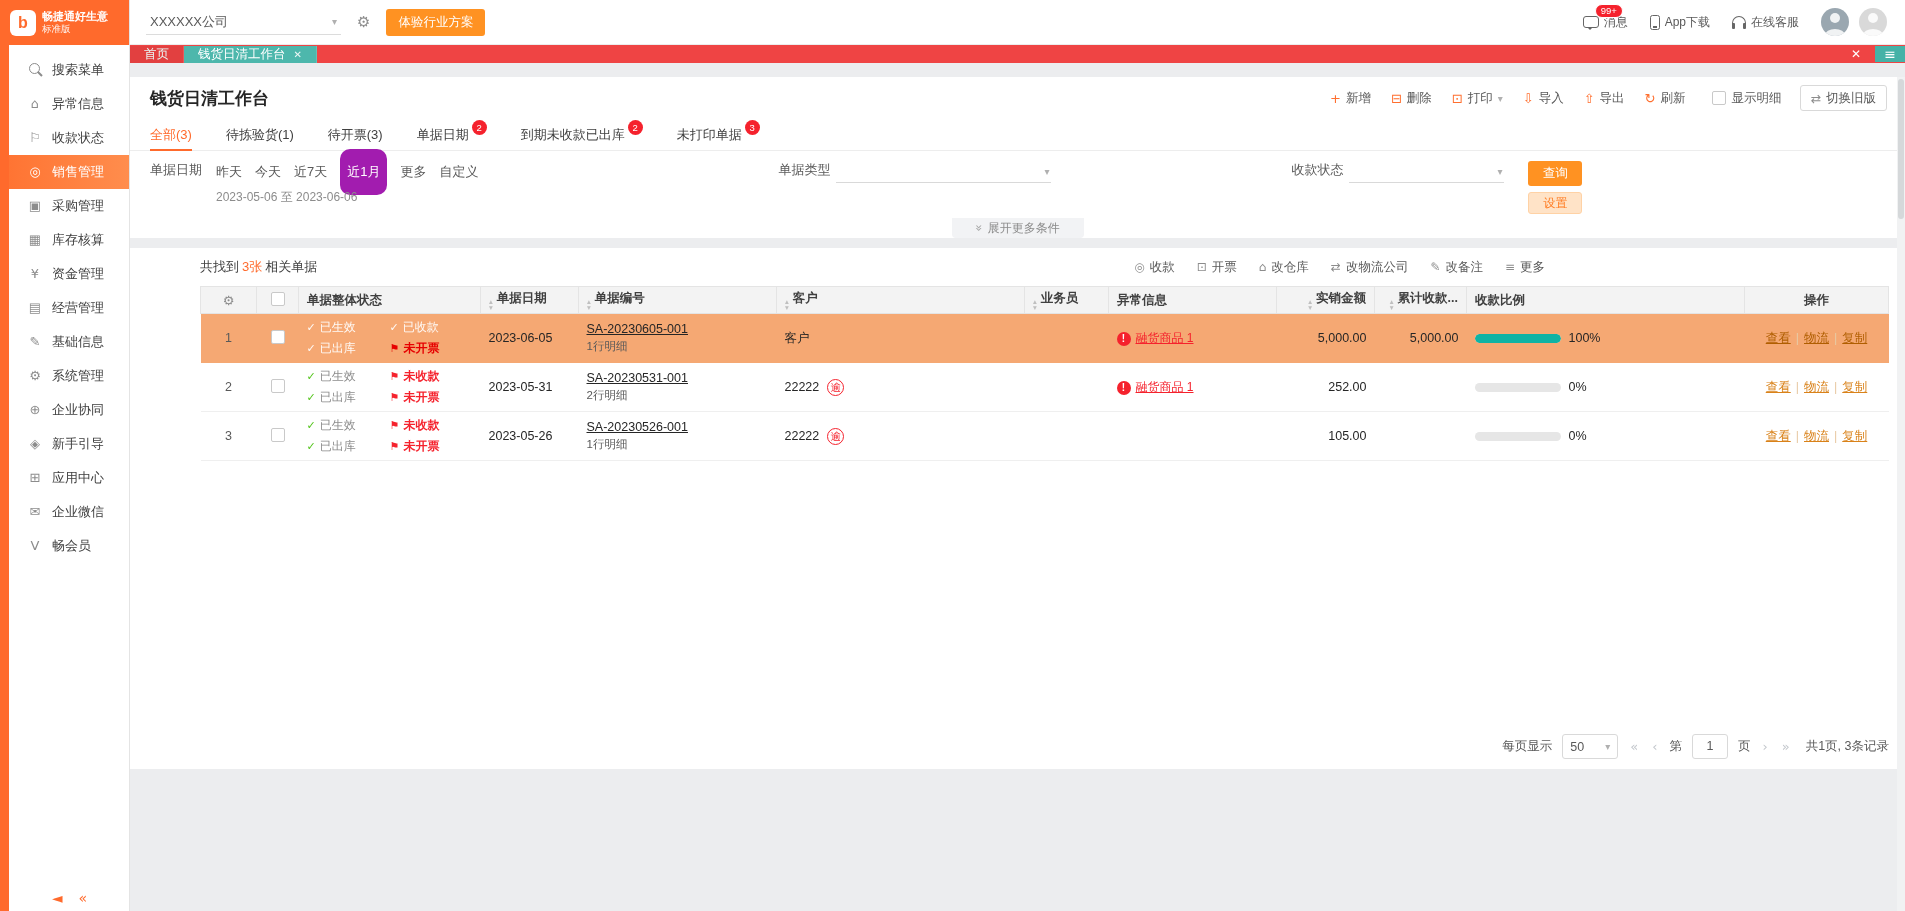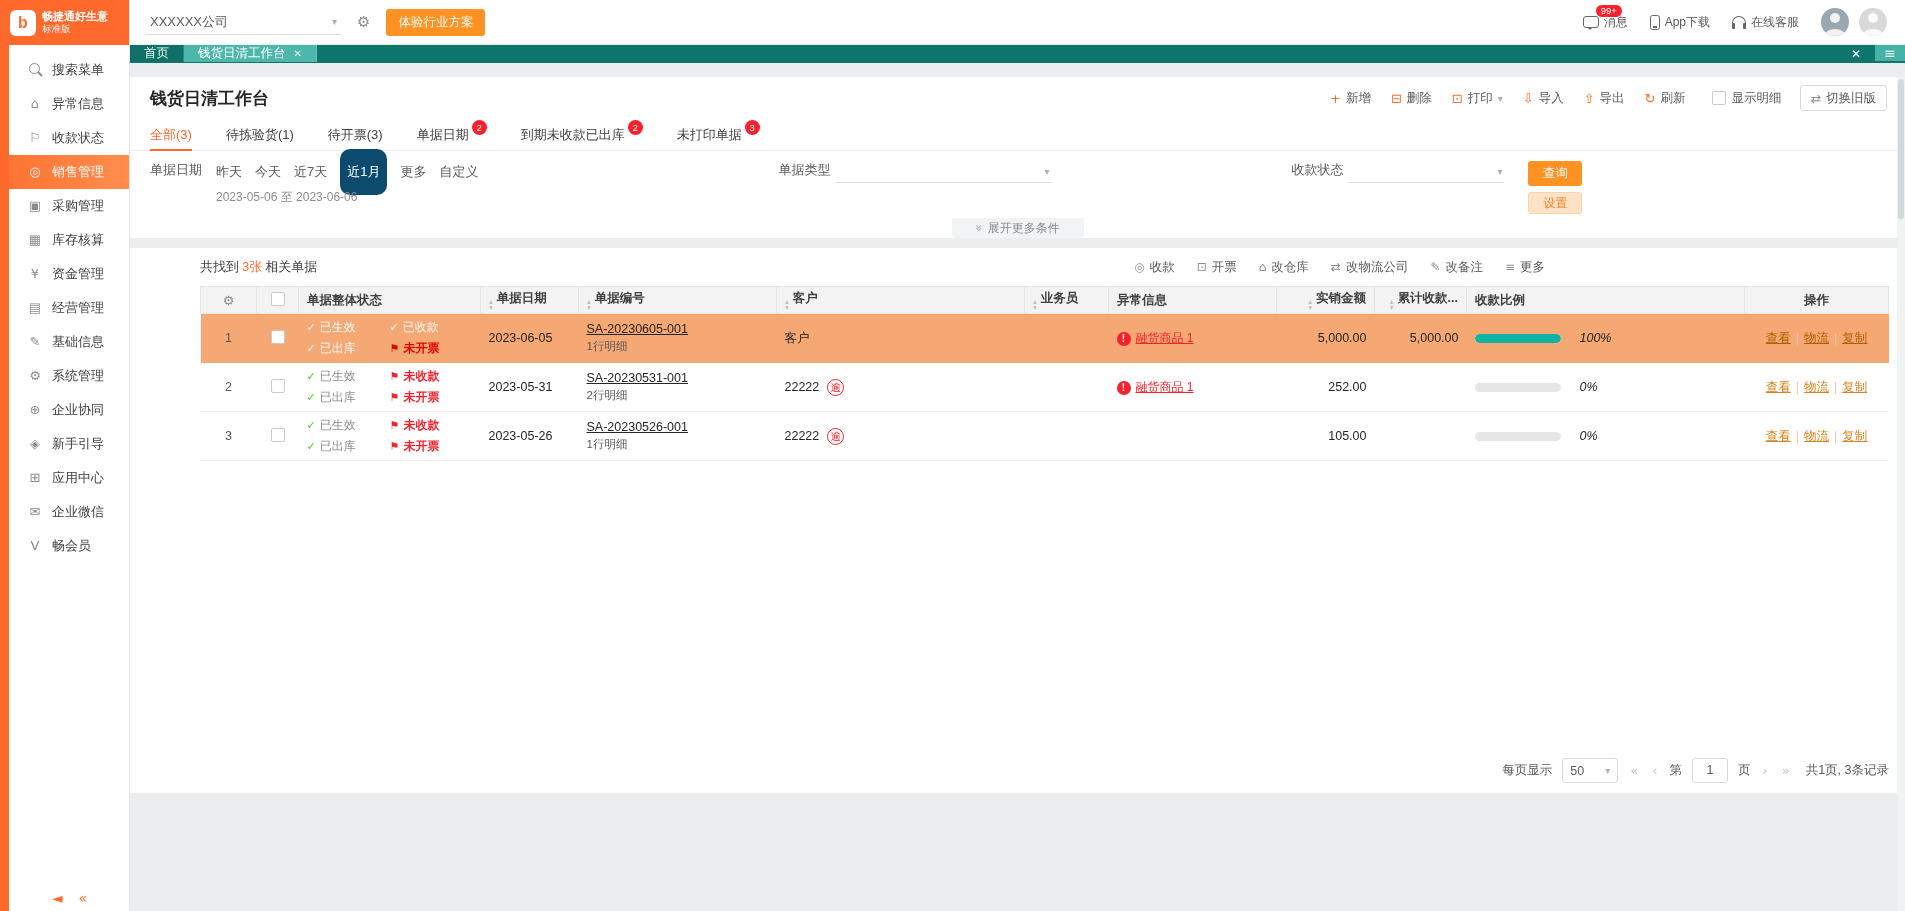--- a/index.html
+++ b/index.html
@@ -47,7 +47,7 @@
   .a1 { background:#9aa7b0; } .a2 { background:#d9d9d9; margin-left:-12px; }
 
   
-  .tabbar { position:absolute; left:130px; top:45px; width:1775px; height:18px; background:#0f766e; display:flex; align-items:flex-start; }
+  .tabbar { position:absolute; left:130px; top:45px; width:1775px; height:18px; background:#ef4444; display:flex; align-items:center; }
   #tab-strip { display:flex; }
   .tab { display:flex; align-items:center; gap:8px; padding:0 14px; color:#e8f7f5; font-size:12.5px; cursor:pointer; background:rgba(0,0,0,0.05); border-right:1px solid rgba(255,255,255,0.14); }
   .tab.active { background:#4db7ac; color:#fff; }

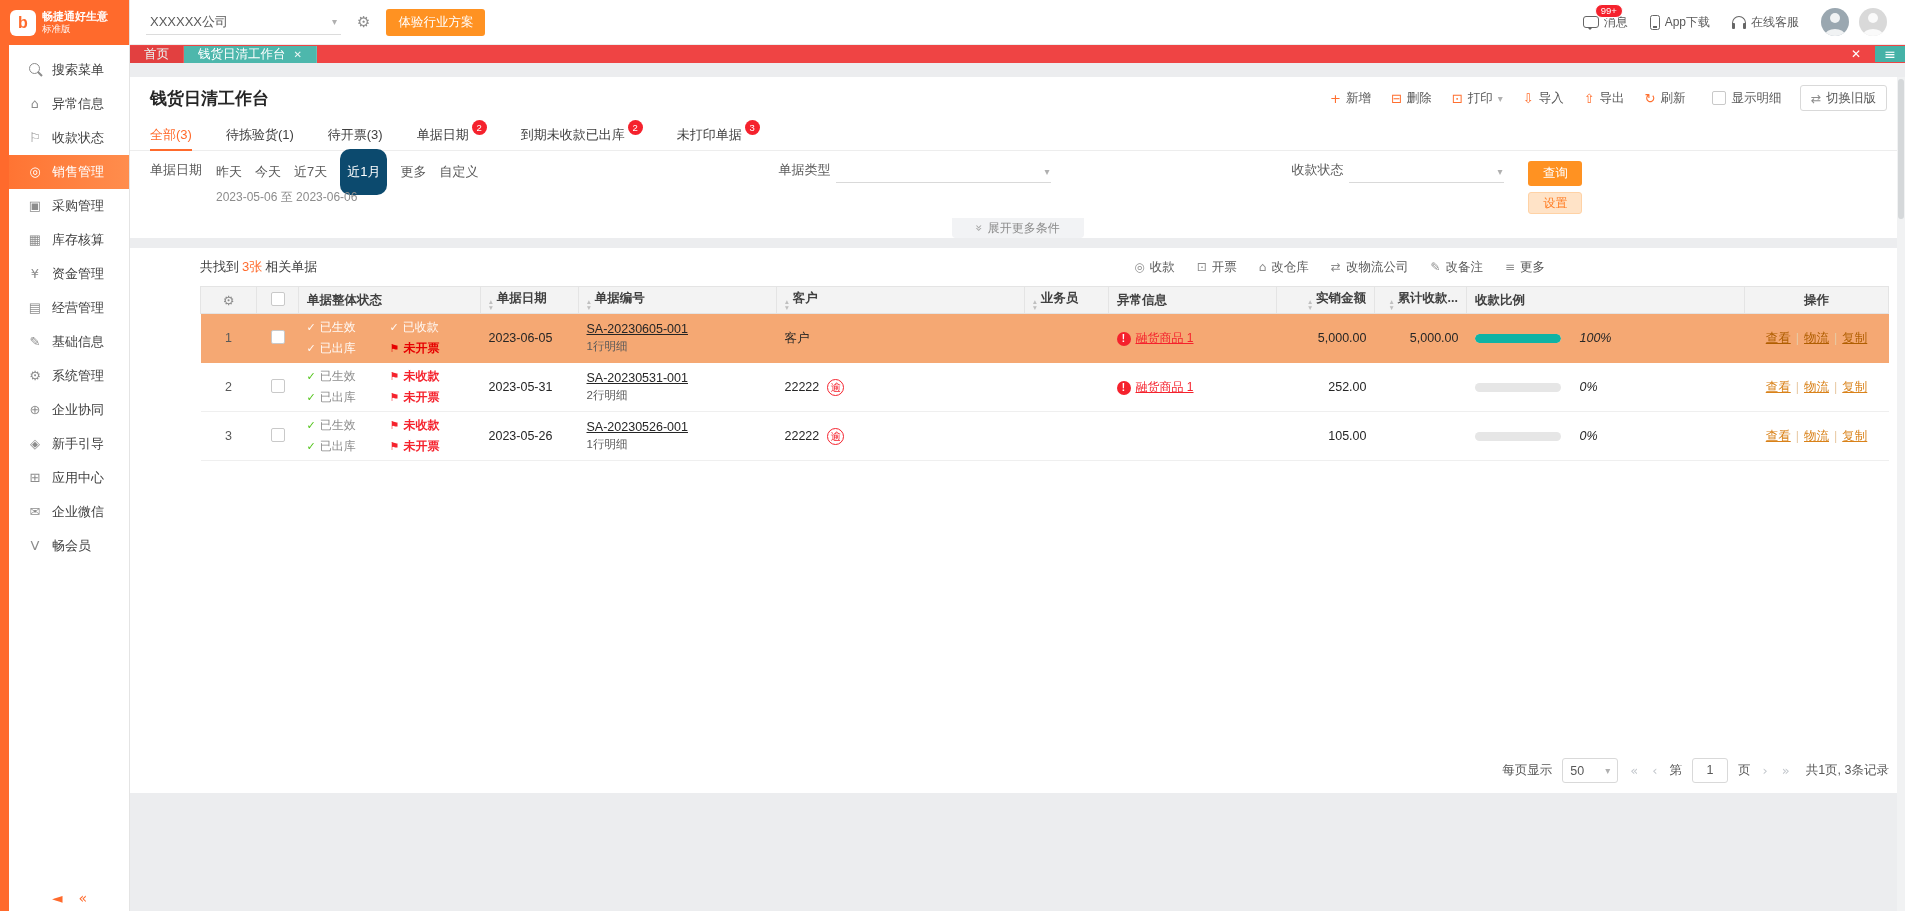--- a/index.html
+++ b/index.html
@@ -79,7 +79,7 @@
   .f-date { display:flex; gap:14px; }
   #date-options { display:flex; gap:13px; align-items:center; height:22px; }
   .d-opt { font-size:13px; color:#595959; cursor:pointer; white-space:nowrap; }
-  .d-opt.active { background:#0c4a6e; color:#fff; border-radius:10px; padding:14px 7px; }
+  .d-opt.active { background:#a21caf; color:#fff; border-radius:10px; padding:14px 7px; }
   .date-range { margin-top:6px; font-size:12px; color:#8c8c8c; }
   .f-group { display:flex; align-items:flex-start; }
   .g-doctype { margin-left:300px; }

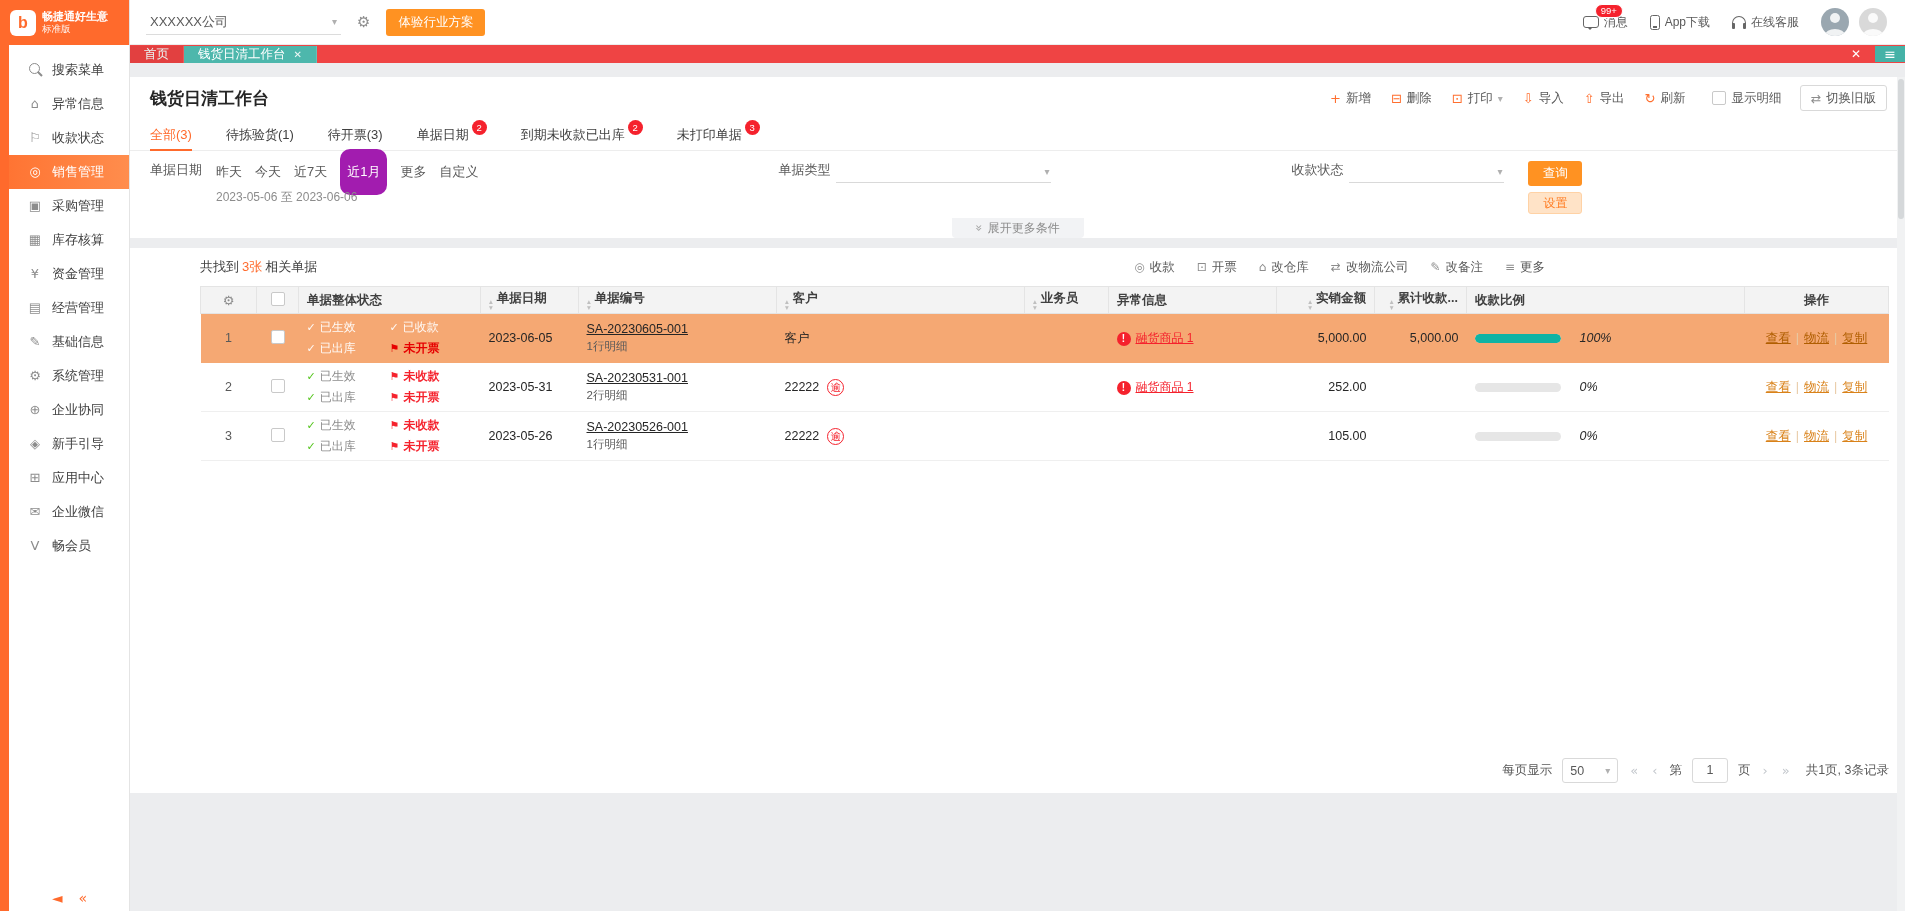--- a/index.html
+++ b/index.html
@@ -135,7 +135,7 @@
   .bar { display:inline-block; width:86px; height:9px; border-radius:5px; background:#e6e6e6; overflow:hidden; vertical-align:middle; }
   .row-hl .bar { background:rgba(255,255,255,.55); }
   .bar-fill { display:block; height:100%; background:#0fb3a4; border-radius:5px; }
-  .ratio-lb { margin-left:19px; vertical-align:middle;font-style:italic; }
+  .ratio-lb { margin-left:8px; vertical-align:middle; }
   .op-link { color:#d9821a; text-decoration:underline; cursor:pointer; font-size:12.5px; }
   .row-hl .op-link { color:#b05e00; }
   .op-sep { color:#e8c9a4; margin:0 5px; }

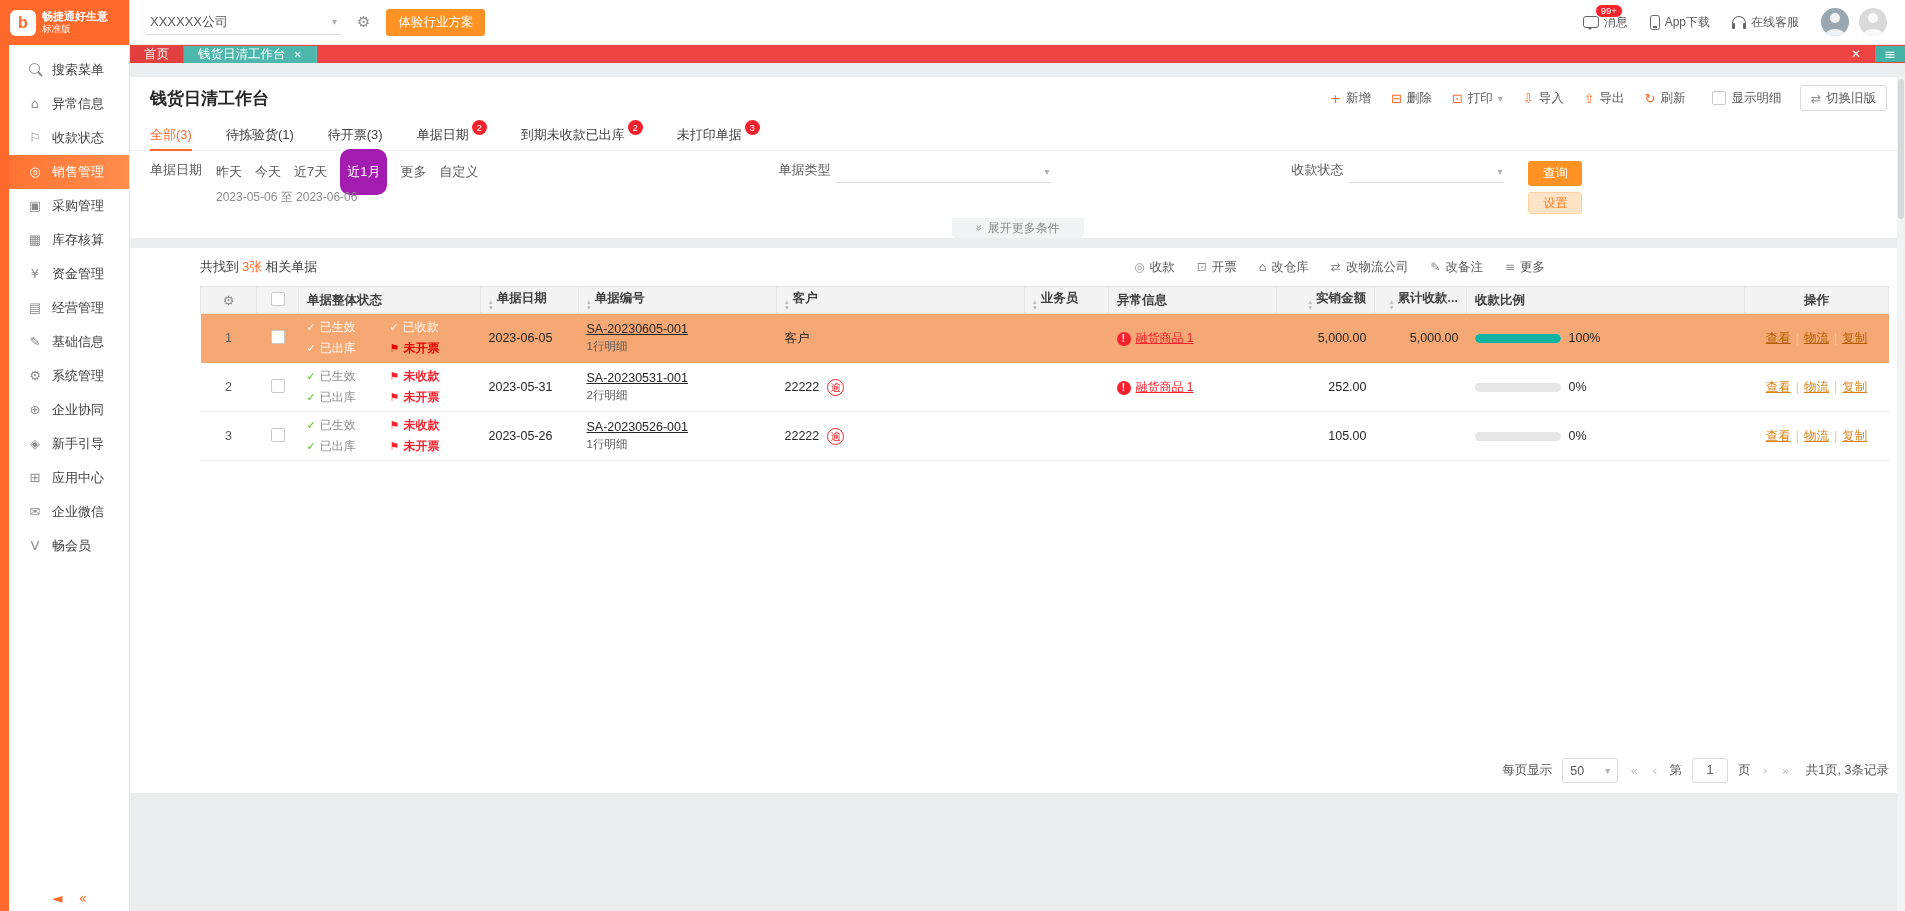--- a/index.html
+++ b/index.html
@@ -144,7 +144,7 @@
   .t-label { color:#404040; font-weight:bold; padding-left:10px; }
   .t-val { font-weight:bold; color:#262626; }
 
-  .pagination { display:flex; align-items:center; justify-content:flex-end; gap:10px; margin-top:32px; font-size:12.5px; color:#595959; }
+  .pagination { display:flex; align-items:center; justify-content:flex-end; gap:10px; margin-top:8px; font-size:12.5px; color:#595959; }
   .pp-select { border:1px solid #d9d9d9; border-radius:3px; width:56px; height:25px; display:flex; align-items:center; justify-content:space-between; padding:0 7px; cursor:pointer; background:#fff; }
   .pg-btn { color:#c3c7cc; font-size:13px; cursor:pointer; padding:0 2px; font-family:"DejaVu Sans",sans-serif; }
   .pg-input { border:1px solid #d9d9d9; border-radius:3px; width:36px; height:25px; line-height:23px; text-align:center; background:#fff; cursor:text; }

